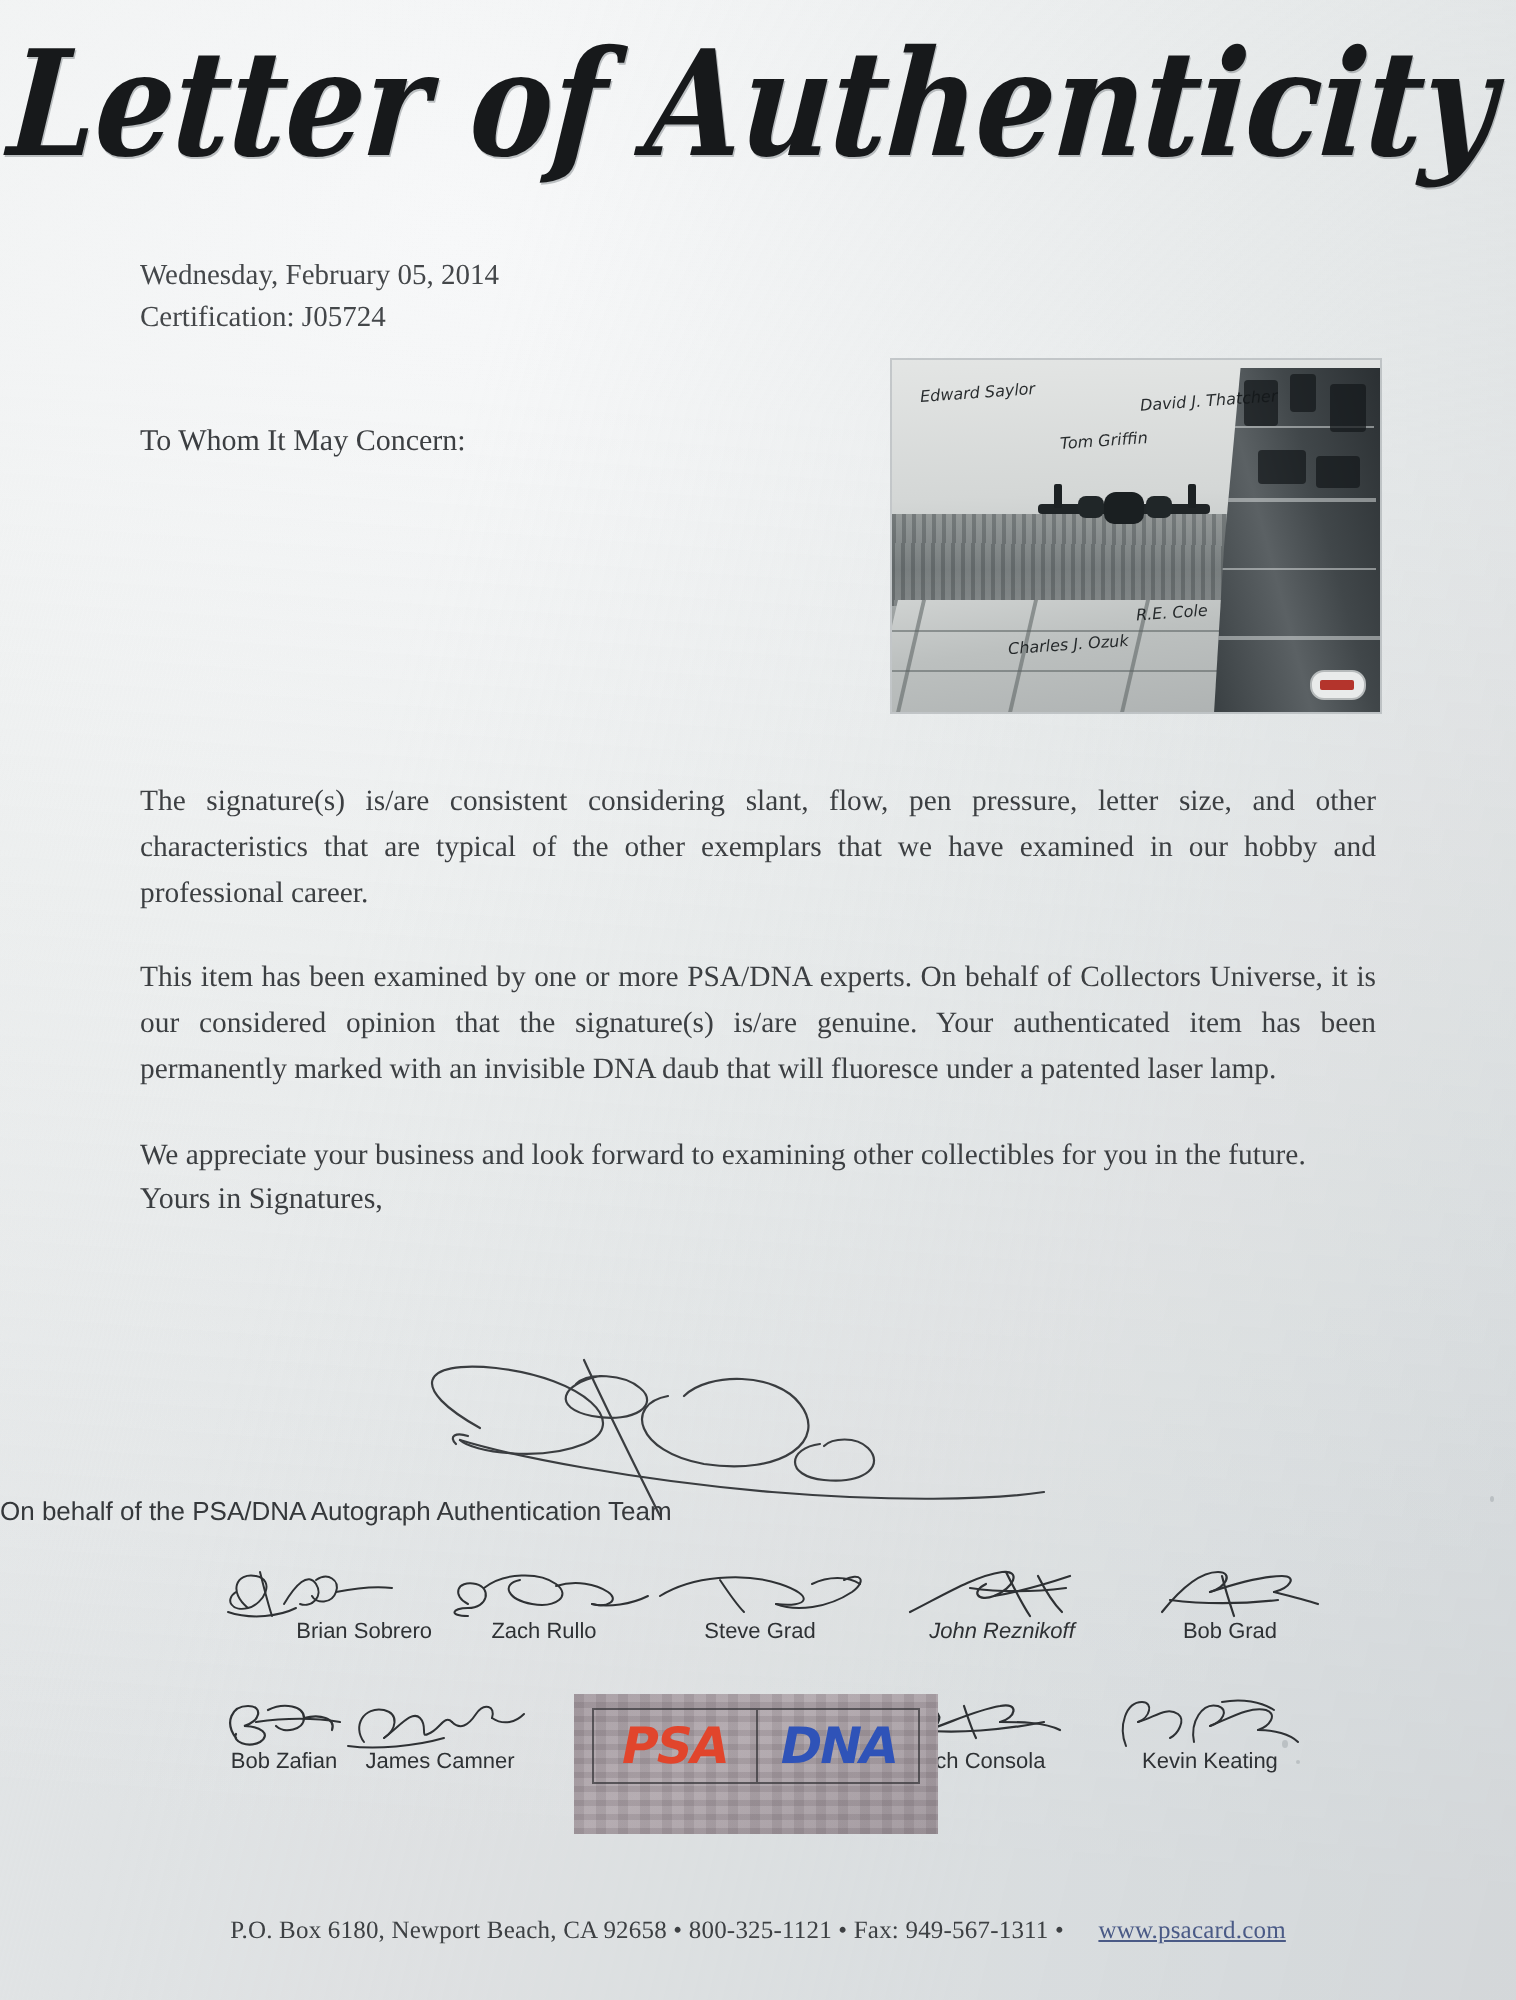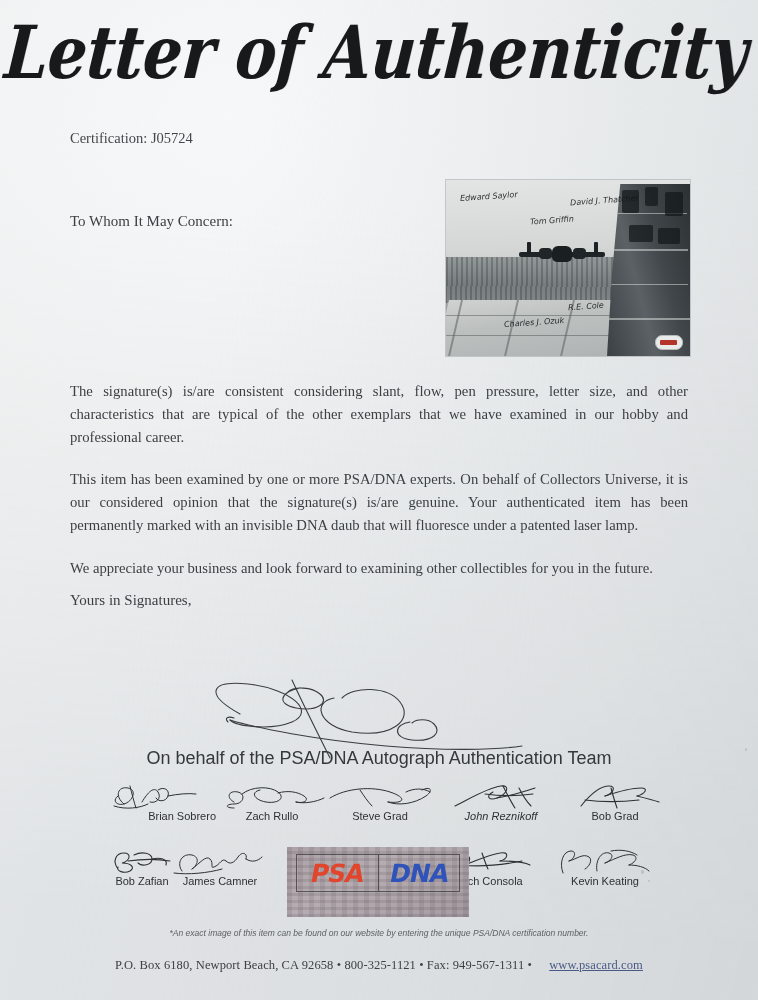--- a/index.html
+++ b/index.html
@@ -373,6 +373,7 @@
   </div>
 
   <div class="date-block">
+    <div>Wednesday, February 05, 2014</div>
     <div>Certification: J05724</div>
   </div>
 

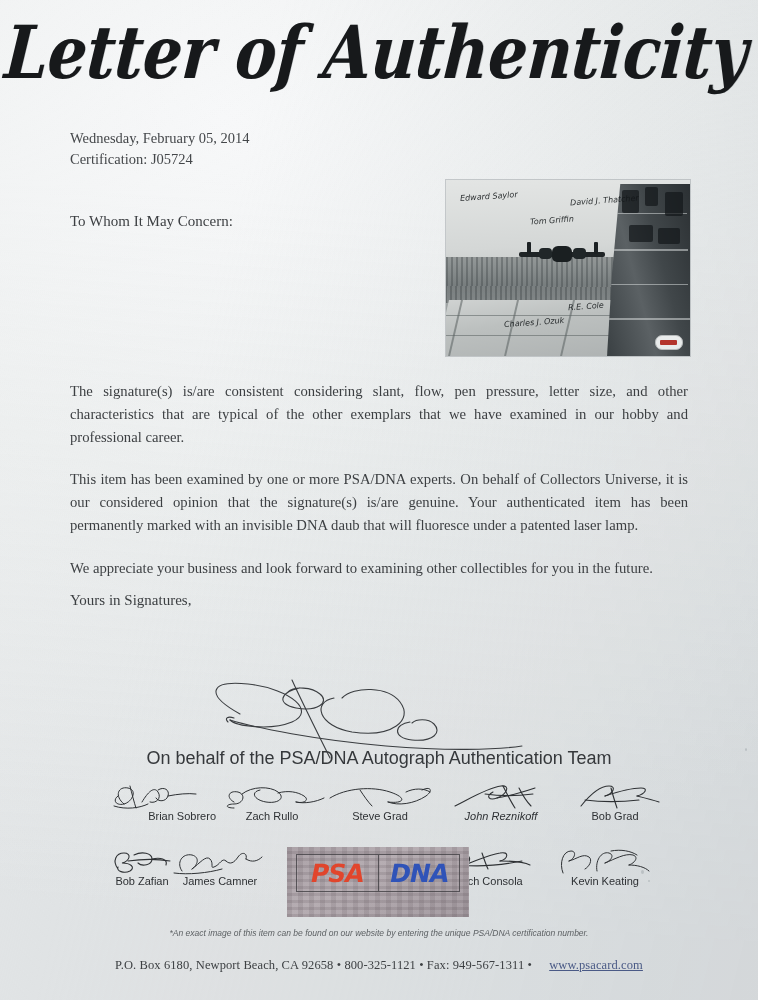--- a/index.html
+++ b/index.html
@@ -101,7 +101,7 @@
     text-align: justify;
     color: #3c3f42;
   }
-  .body-full p { margin: 4px 0 20px 0; }
+  .body-full p { margin: 14px 0 20px 0; }
 
   .closing {
     position: absolute;

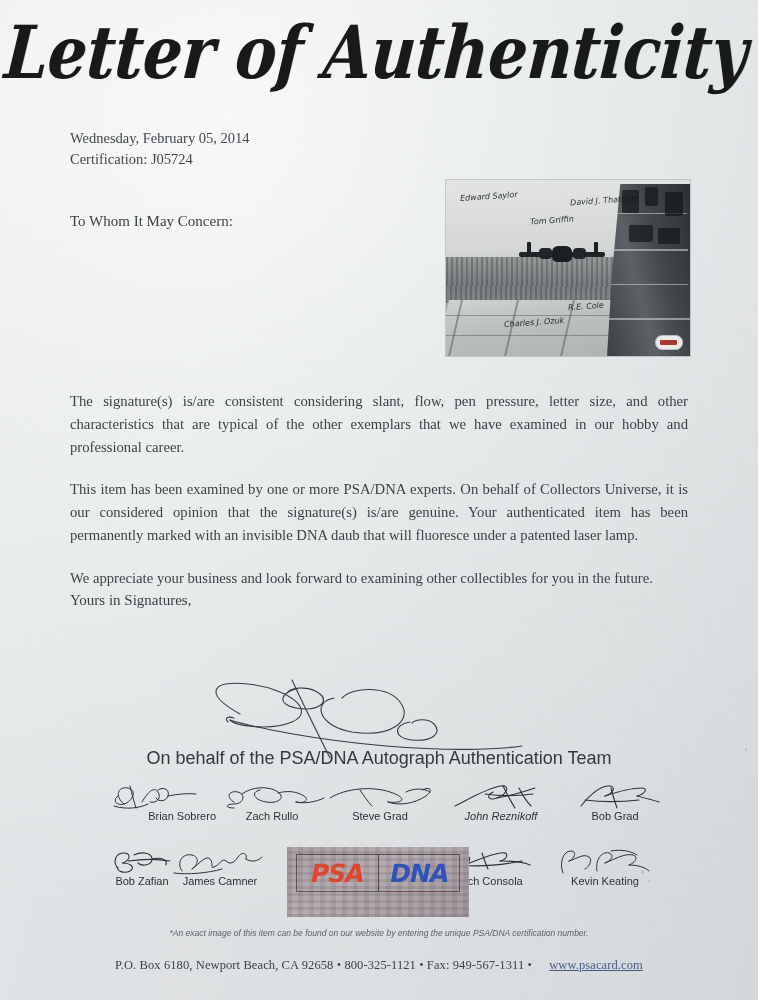--- a/index.html
+++ b/index.html
@@ -246,9 +246,9 @@
     left: 0;
     top: 748px;
     width: 758px;
-    text-align: center;
+    text-align: left;
     font-family: "Liberation Sans", sans-serif;
-    font-size: 18px;
+    font-size: 13px;
     color: #35383b;
   }
 

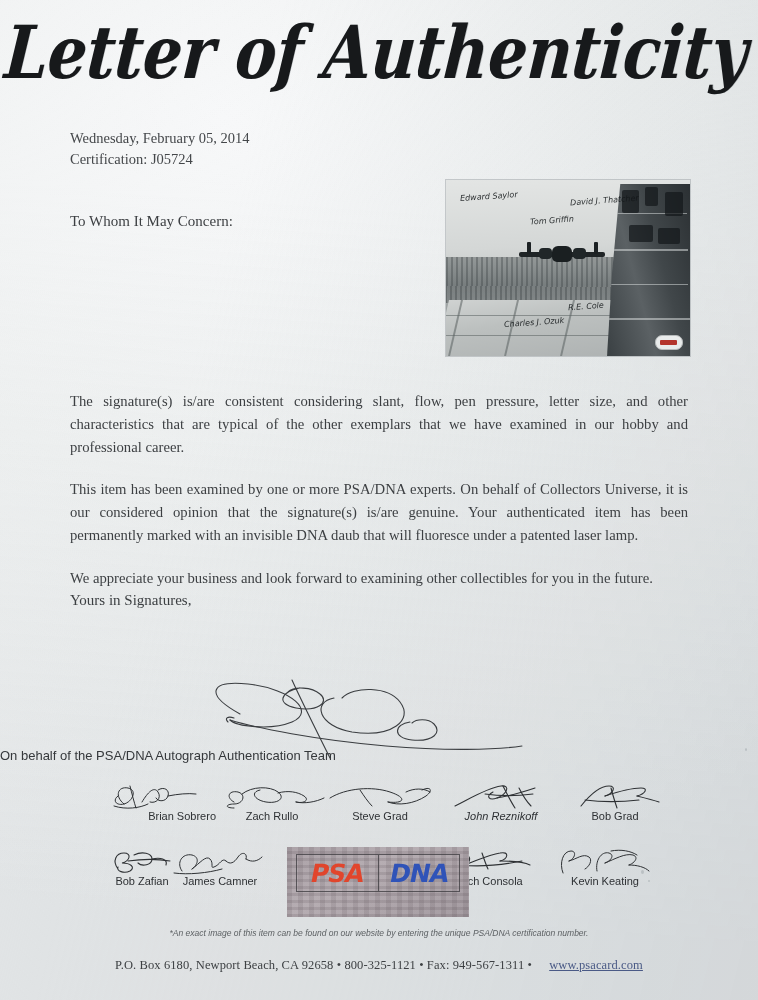--- a/index.html
+++ b/index.html
@@ -599,7 +599,6 @@
     </div>
   </div>
 
-  <div class="disclaimer">*An exact image of this item can be found on our website by entering the unique PSA/DNA certification number.</div>
 
   <div class="footer-addr">
     <span>P.O. Box 6180, Newport Beach, CA 92658 • 800-325-1121 • Fax: 949-567-1311 • </span><a class="url" href="#">www.psacard.com</a>

